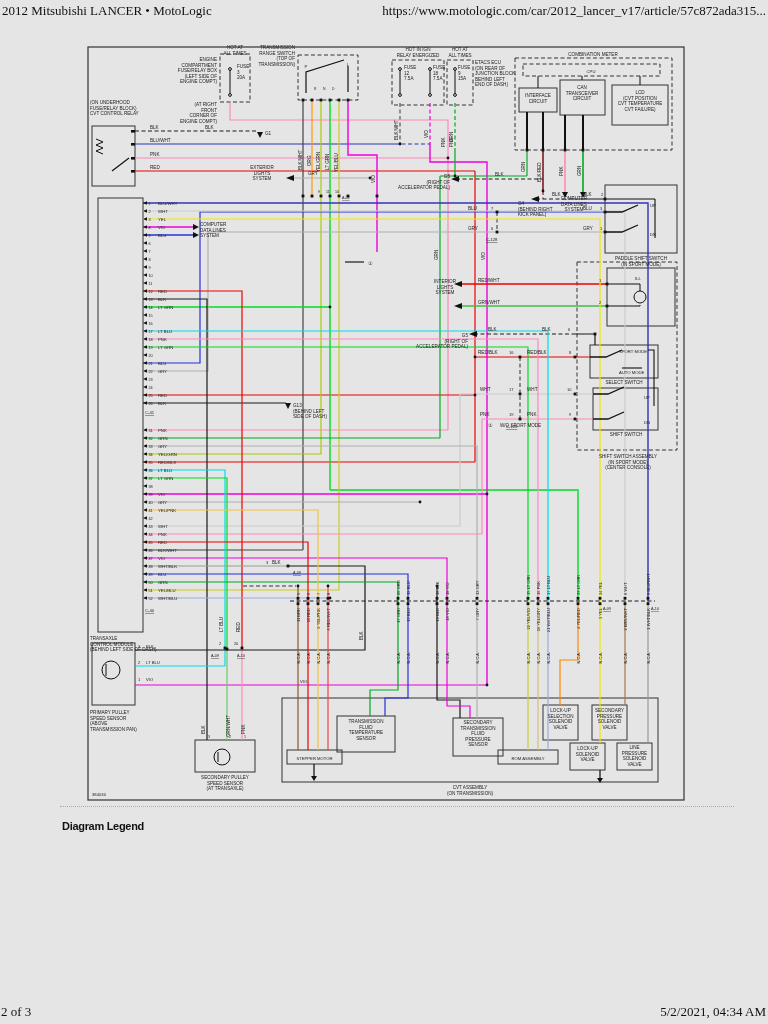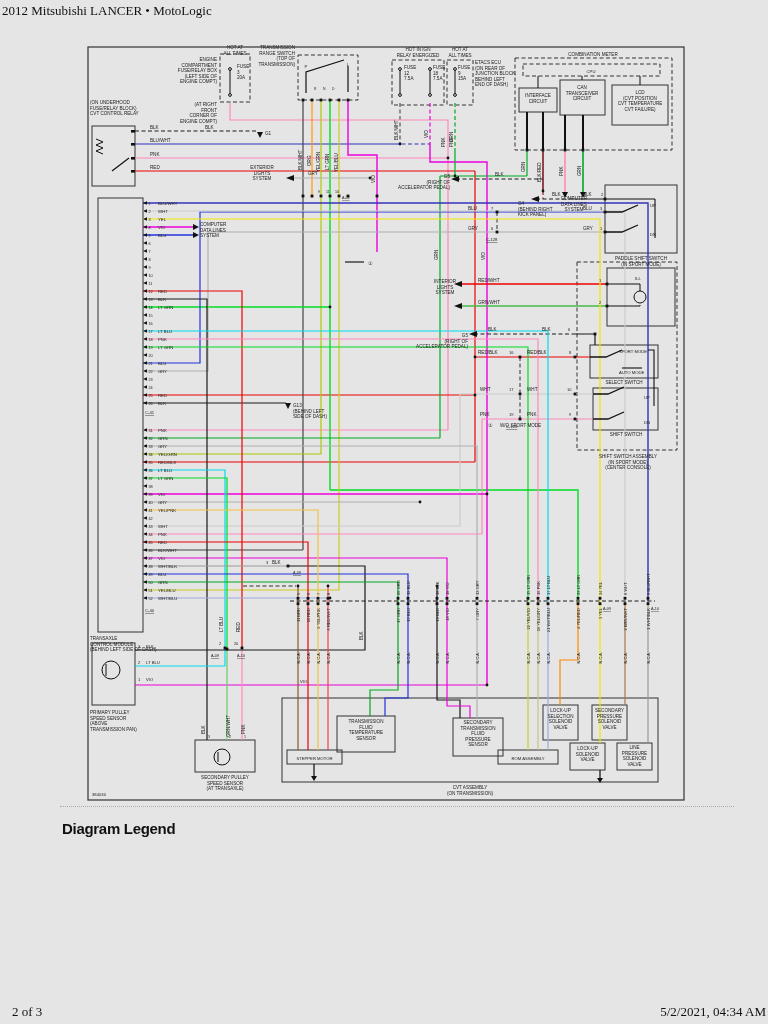--- a/index.html
+++ b/index.html
@@ -22,6 +22,7 @@
 
 <div class="page">
   <div class="hdr hdr-left">2012 Mitsubishi LANCER • MotoLogic</div>
+  <div class="hdr hdr-right"><a class="url">https://www.motologic.com/car/2012_lancer_v17/article/57c872ada315...</a></div>
 
   <svg id="diag" width="768" height="1024" viewBox="0 0 768 1024">
     <g id="gBoxes">

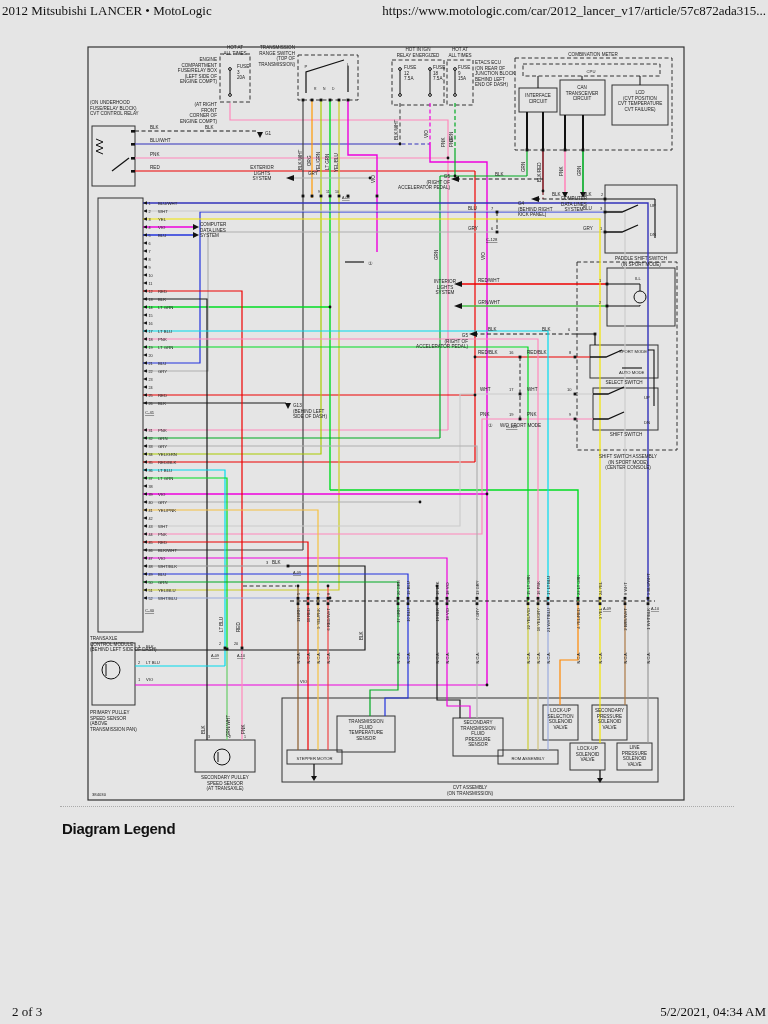--- a/index.html
+++ b/index.html
@@ -12,7 +12,7 @@
   .ftr-left{left:12px;text-align:center;}
   .ftr-right{right:2px;}
   .legend-sep{position:absolute;left:60px;right:34px;top:806px;border-top:1.5px dotted #aaa;}
-  .legend-title{position:absolute;left:62px;top:820px;font-size:15px;font-weight:bold;color:#111;
+  .legend-title{position:absolute;left:62px;top:820px;font-size:11px;font-weight:bold;color:#111;
         font-family:"Liberation Sans",sans-serif;letter-spacing:-0.3px;}
   svg text{font-family:"Liberation Sans",sans-serif;fill:#222;}
   a.url{color:#111;text-decoration:none;}

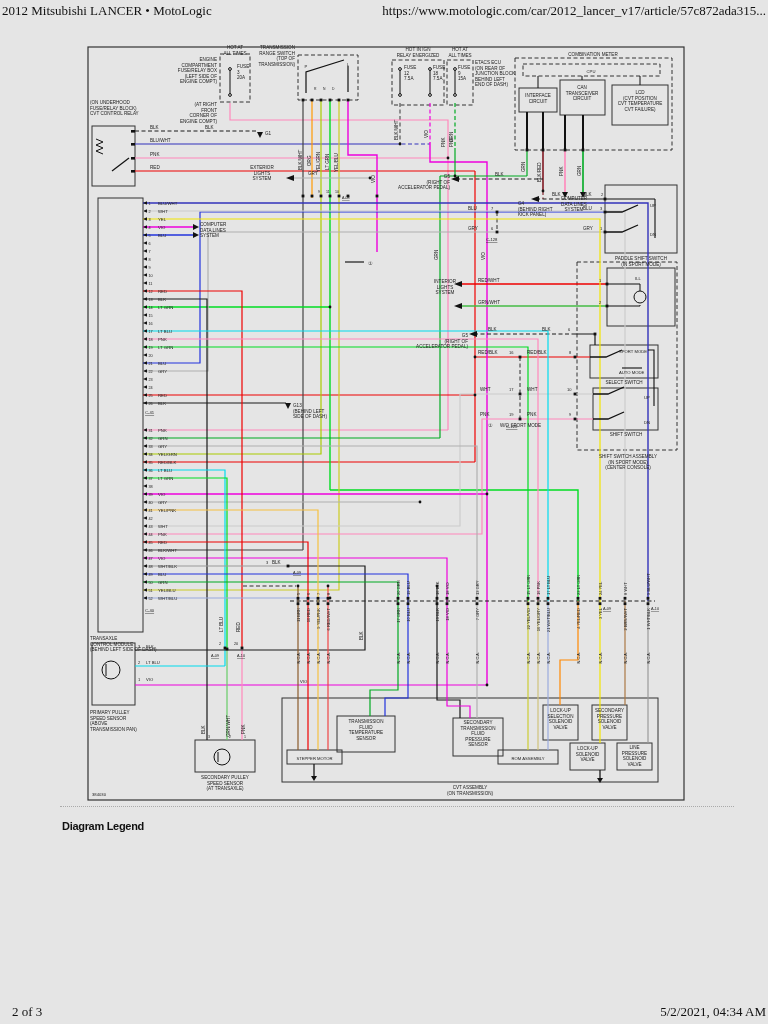--- a/index.html
+++ b/index.html
@@ -9,7 +9,7 @@
   .hdr-left{left:2px;}
   .hdr-right{right:2px;}
   .ftr{position:absolute;bottom:4px;font-family:"Liberation Serif",serif;font-size:13px;color:#111;}
-  .ftr-left{left:12px;text-align:center;}
+  .ftr-left{left:1px;text-align:center;}
   .ftr-right{right:2px;}
   .legend-sep{position:absolute;left:60px;right:34px;top:806px;border-top:1.5px dotted #aaa;}
   .legend-title{position:absolute;left:62px;top:820px;font-size:11px;font-weight:bold;color:#111;

